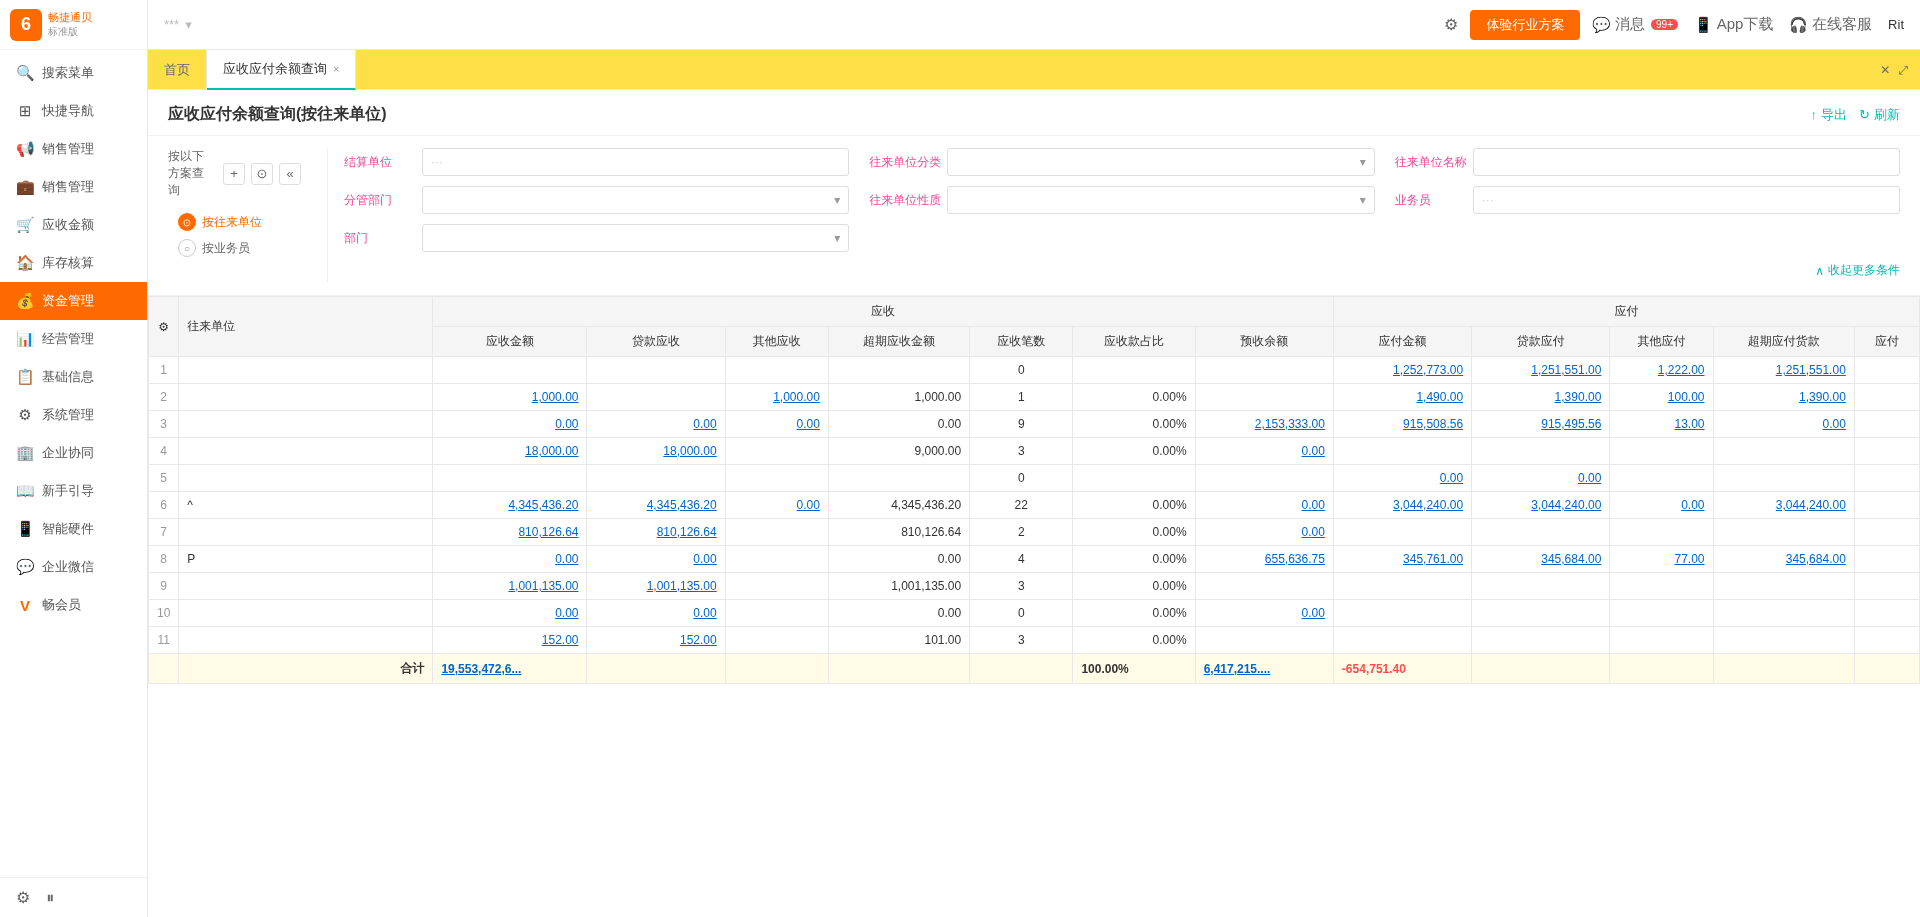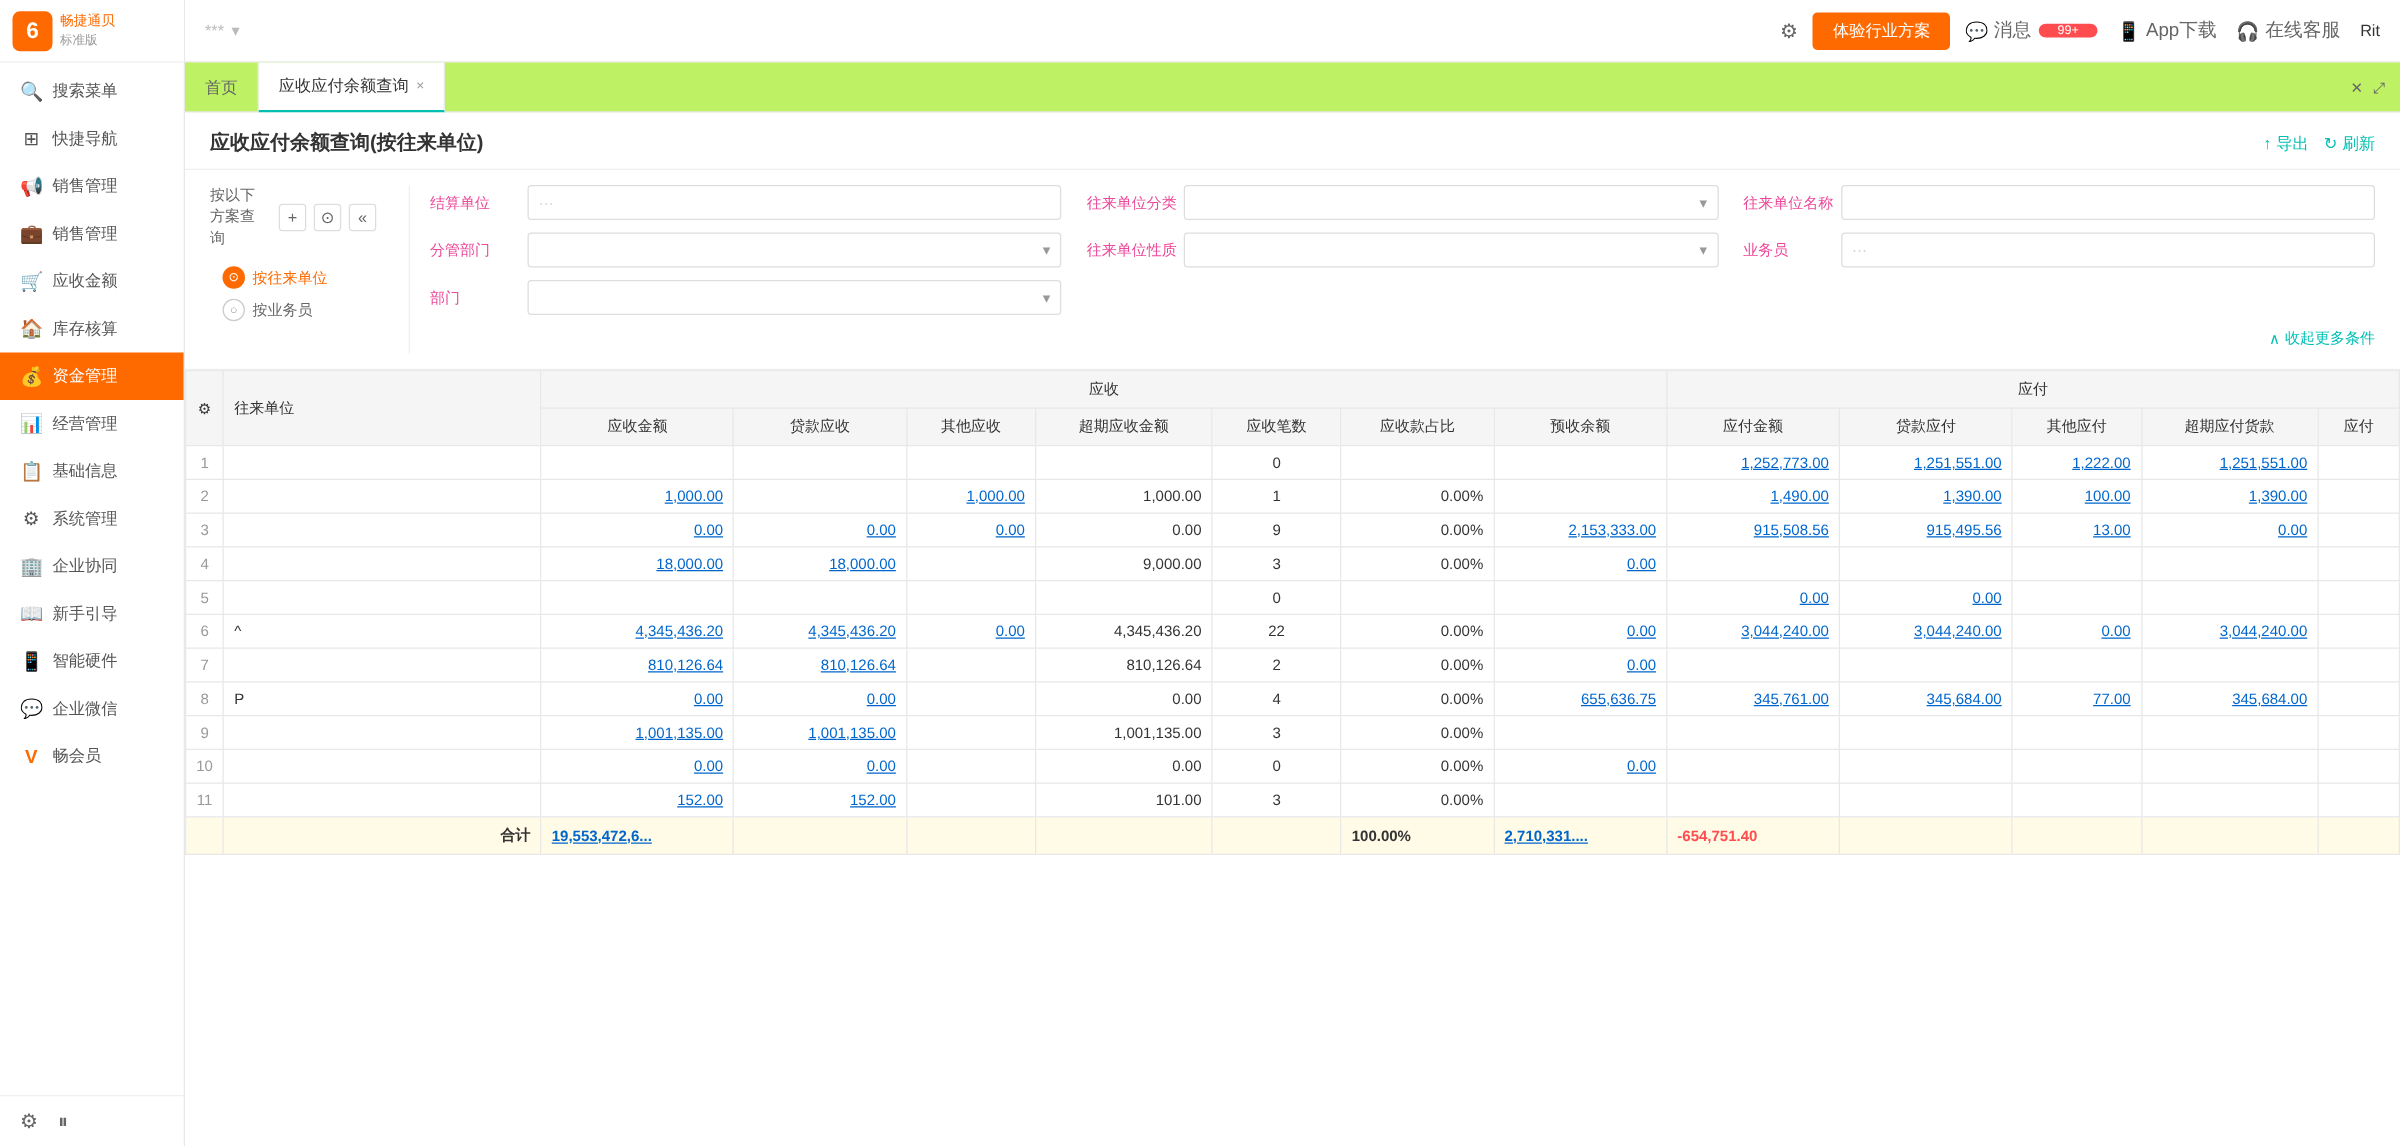--- a/index.html
+++ b/index.html
@@ -28,7 +28,7 @@
     .top-bar-actions { display: flex; align-items: center; gap: 16px; }
     .top-bar-btn-orange { background: #ff6a00; color: #fff; border: none; border-radius: 4px; padding: 6px 16px; font-size: 13px; cursor: pointer; white-space: nowrap; }
     .top-bar-icon { color: #666; cursor: pointer; font-size: 15px; display: flex; align-items: center; gap: 4px; }
-    .badge { background: #ff4d4f; color: #fff; border-radius: 8px; padding: 0 15px; font-size: 10px; margin-left: 2px; }
+    .badge { background: #ff4d4f; color: #fff; border-radius: 8px; padding: 0 5px; font-size: 10px; margin-left: 2px; }
     .top-bar-user { color: #333; font-size: 13px; }
 
     

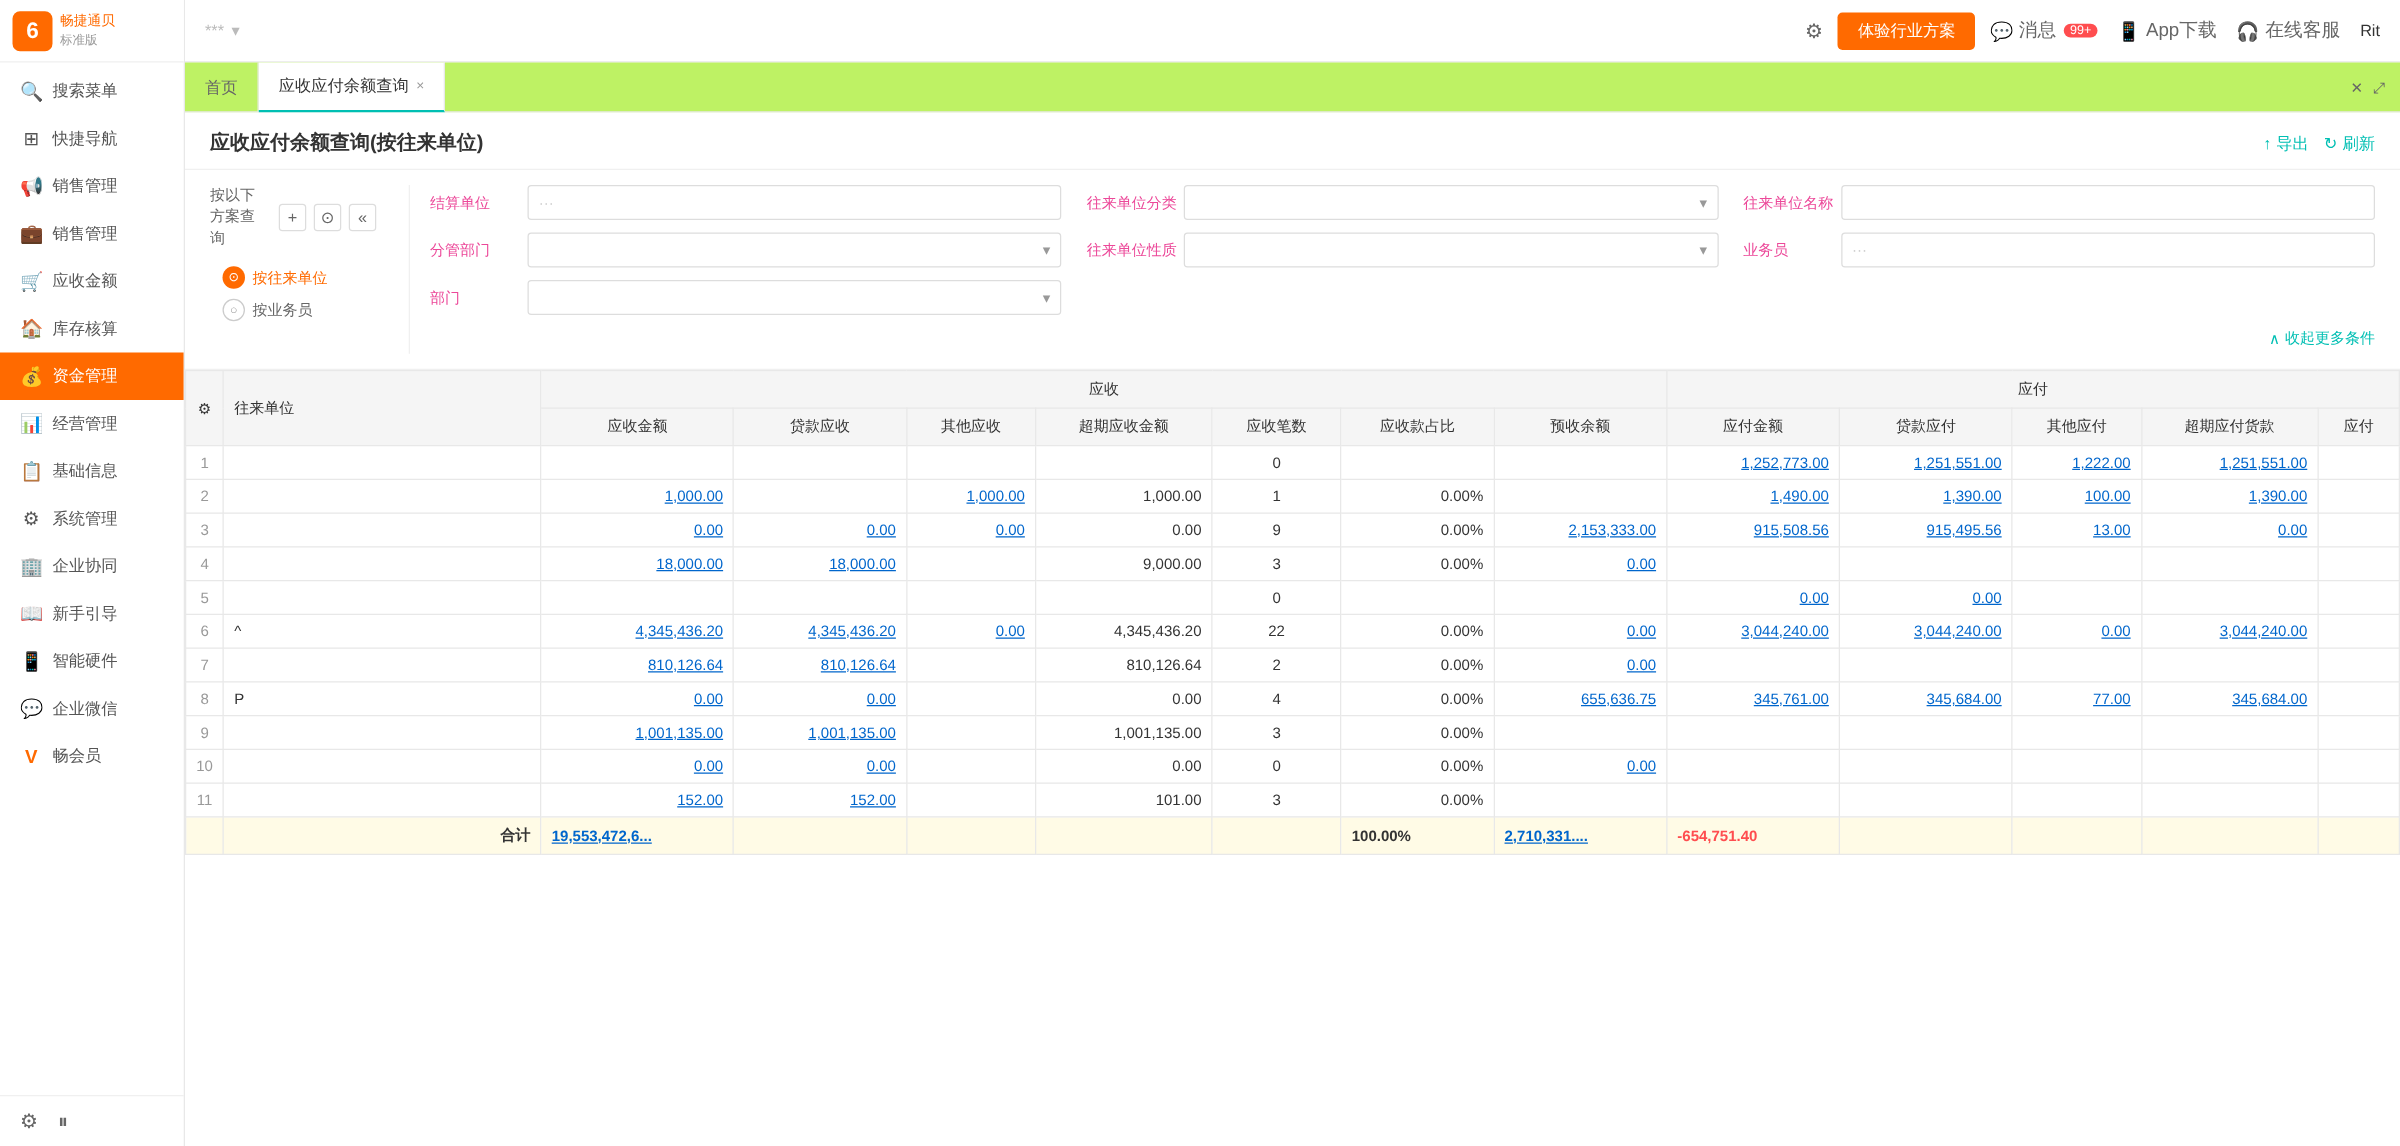--- a/index.html
+++ b/index.html
@@ -32,7 +32,7 @@
     .top-bar-user { color: #333; font-size: 13px; }
 
     
-    .tabs-bar { height: 40px; background: #bef264; display: flex; align-items: center; padding: 0 0 0 0; border-bottom: 1px solid #e8e8e8; flex-shrink: 0; }
+    .tabs-bar { height: 40px; background: #fde047; display: flex; align-items: center; padding: 0 0 0 0; border-bottom: 1px solid #e8e8e8; flex-shrink: 0; }
     .tab-item { height: 40px; display: flex; align-items: center; padding: 0 16px; cursor: pointer; font-size: 13px; color: #666; border-right: 1px solid #e8e8e8; gap: 6px; }
     .tab-item.active { background: #fff; color: #333; border-bottom: 2px solid #00bfb3; }
     .tab-item .tab-close { color: #999; font-size: 11px; cursor: pointer; }

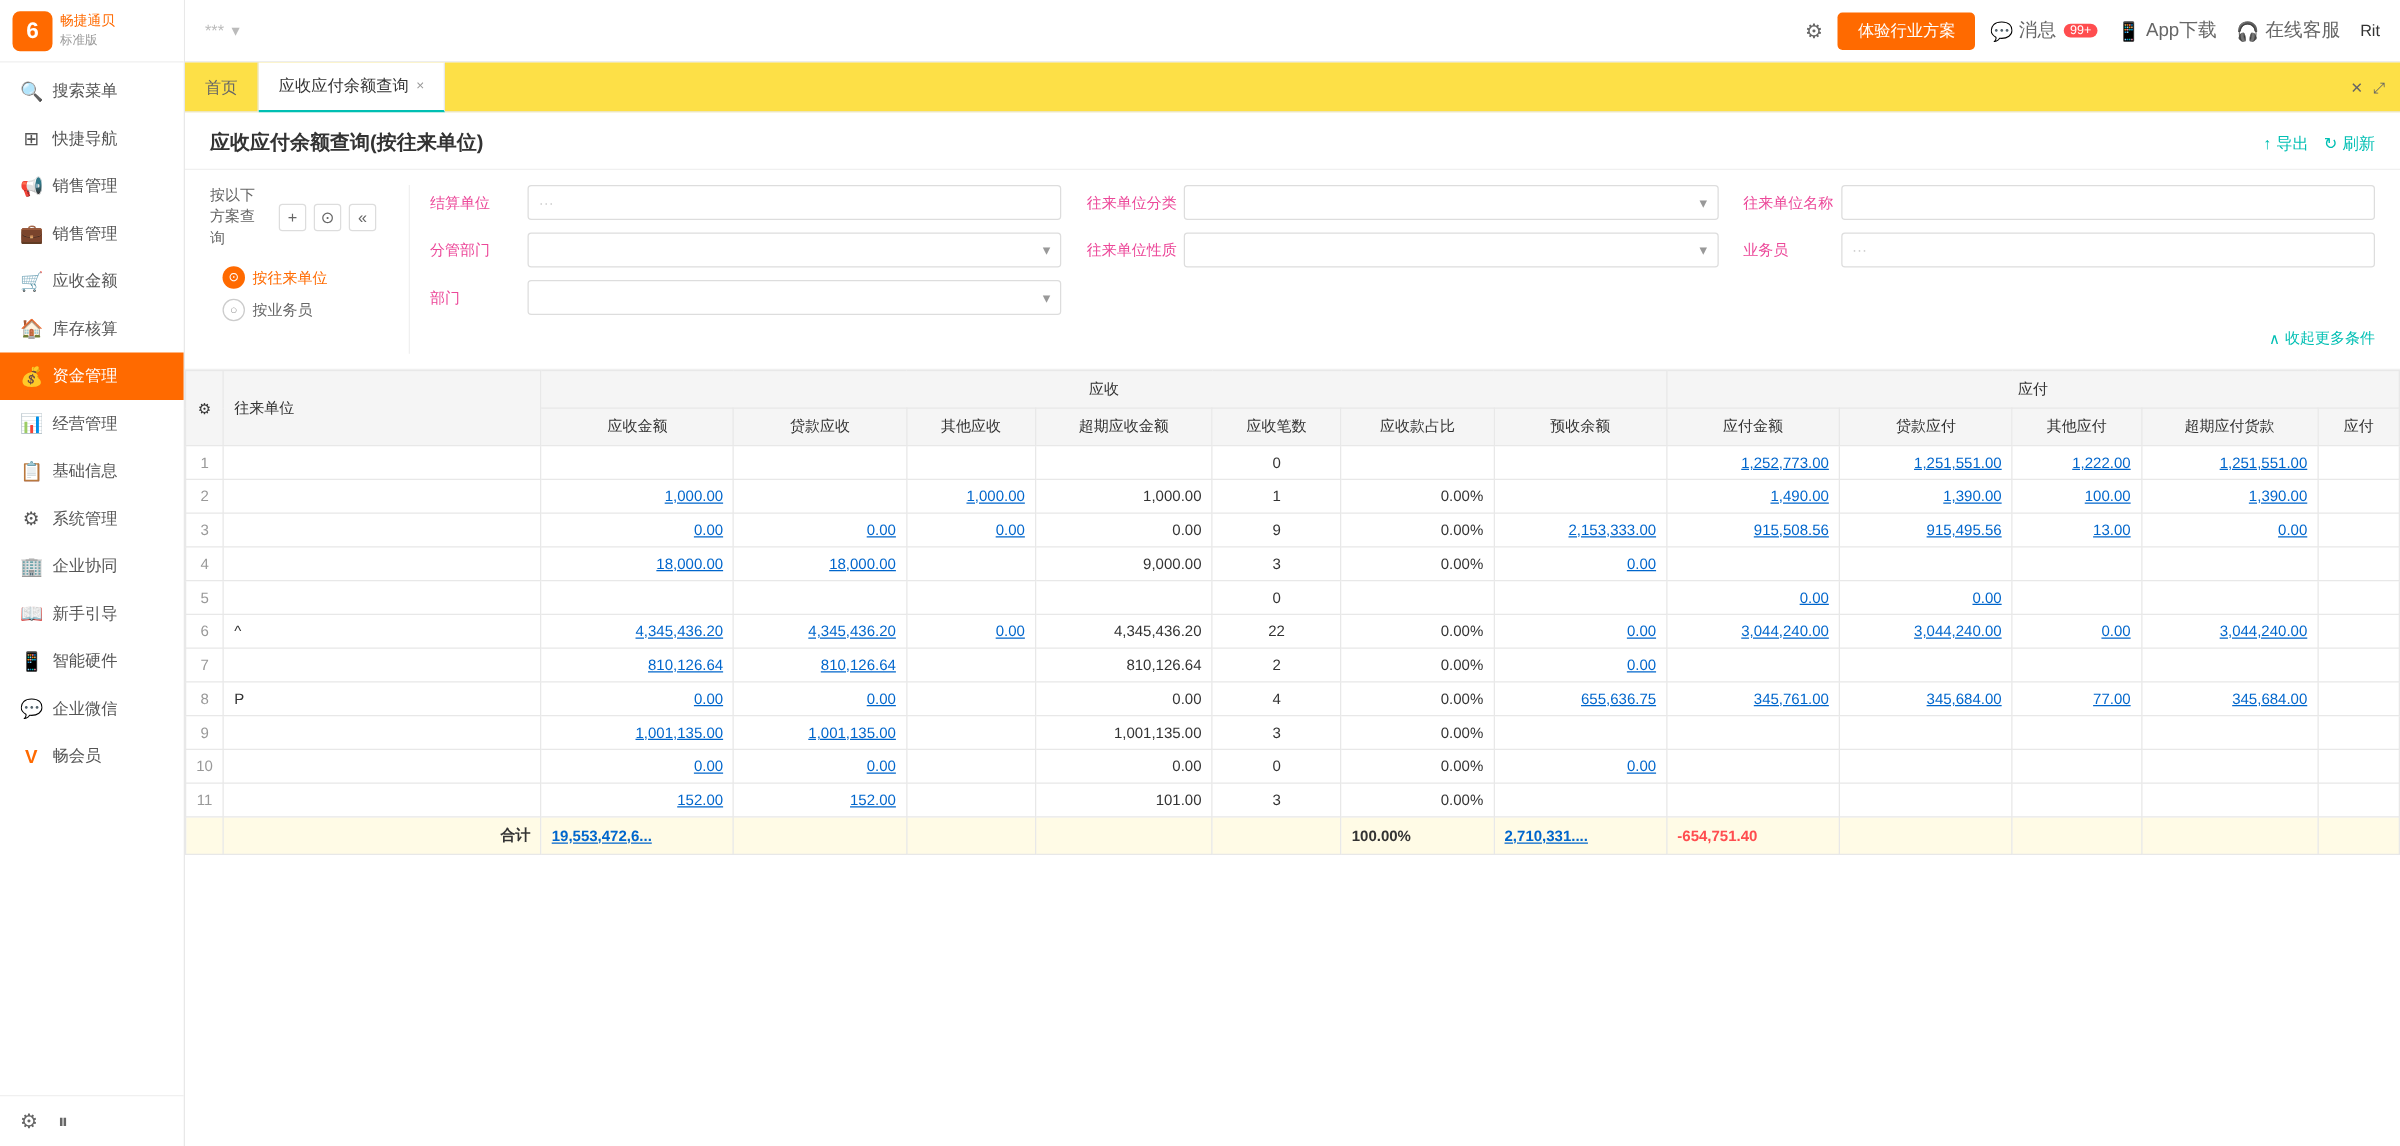--- a/index.html
+++ b/index.html
@@ -519,7 +519,7 @@
               <td></td>
               <td></td>
               <td>100.00%</td>
-              <td><span class="table-num-link">2,710,331....</span></td>
+              <td><span class="table-num-link">6,417,215....</span></td>
               <td><span style="color:#ff4d4f;">-654,751.40</span></td>
               <td></td>
               <td></td>

